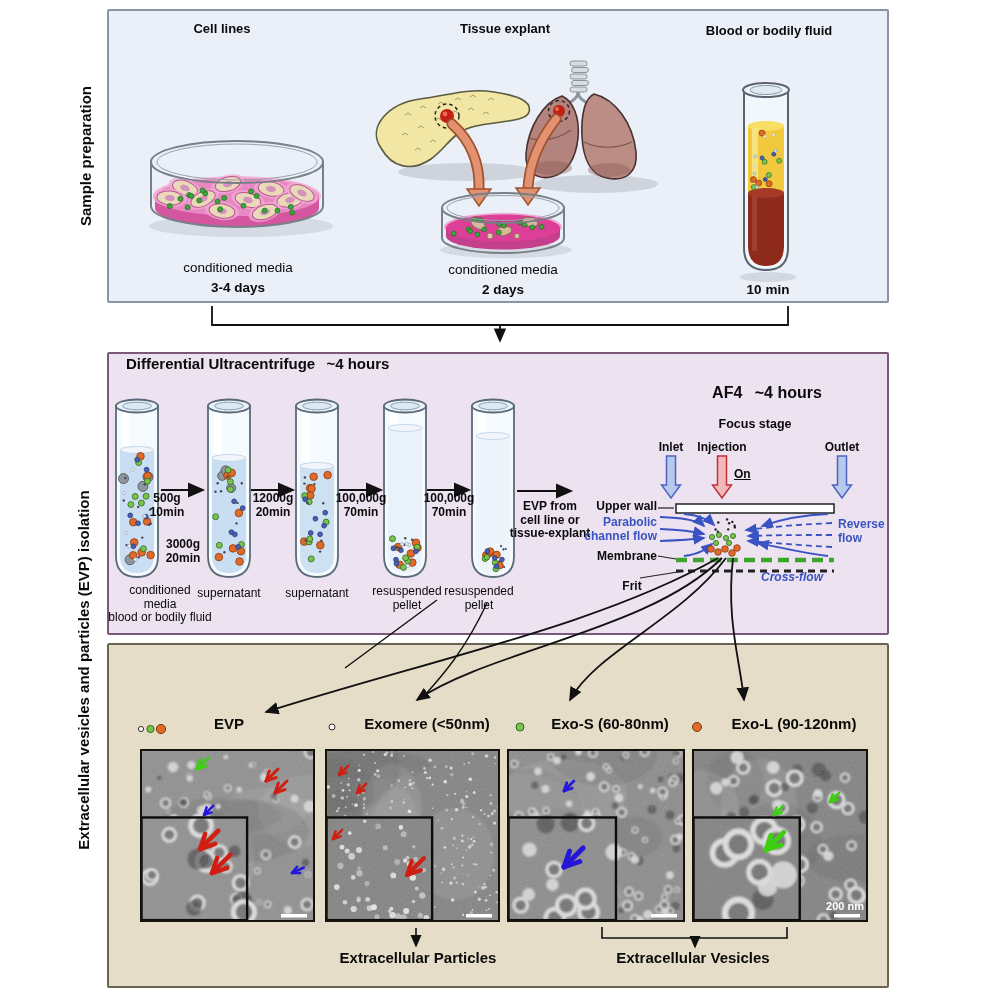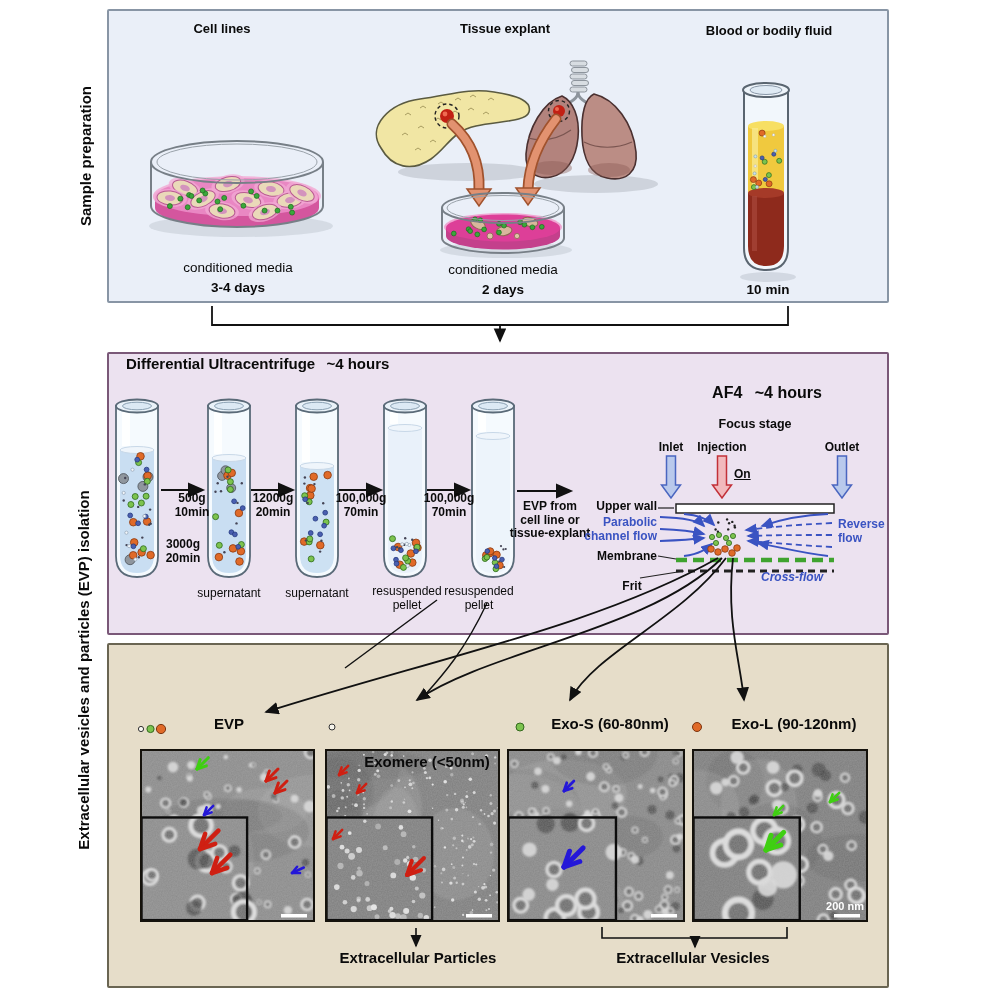--- a/index.html
+++ b/index.html
@@ -1194,7 +1194,7 @@
     <div>pellet</div>
   </div>
 
-  <div class="t b s12 c lines" style="left:192px;top:492px;">
+  <div class="t b s12 c lines" style="left:167px;top:492px;">
     <div>500g</div>
     <div>10min</div>
   </div>

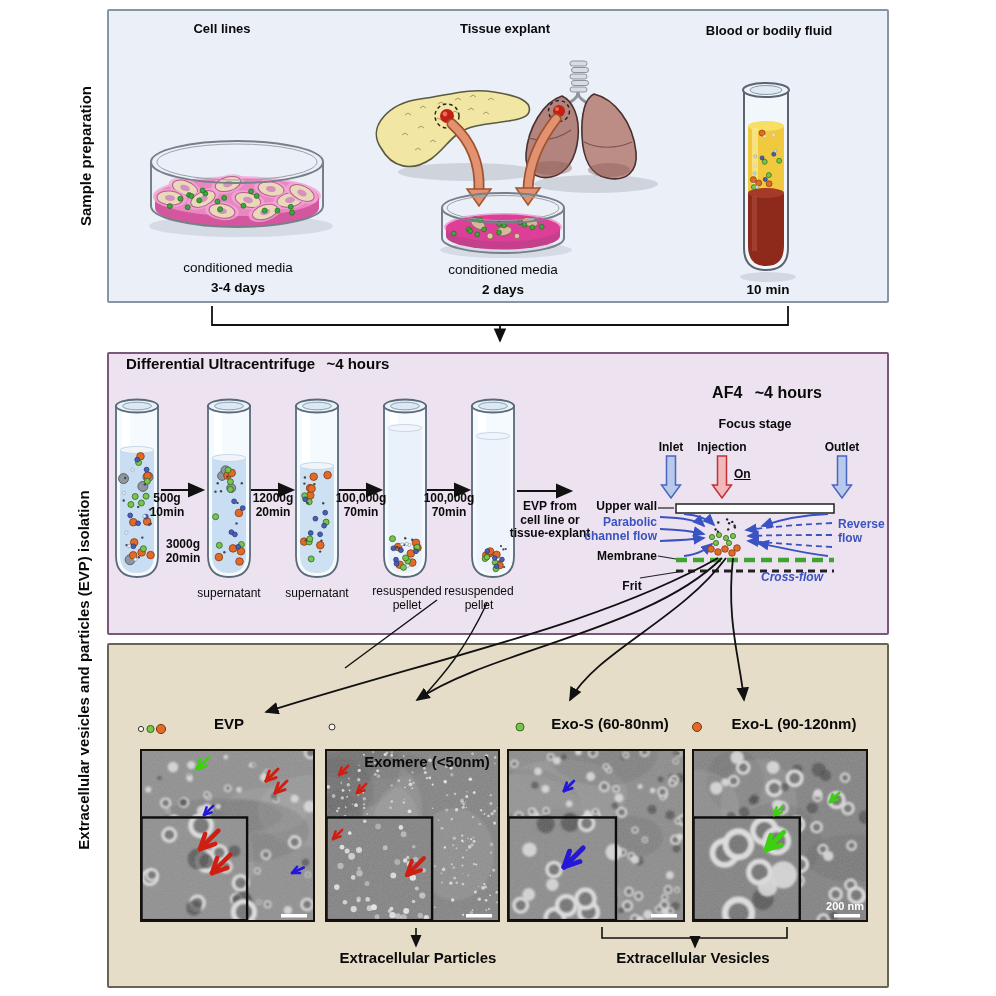--- a/index.html
+++ b/index.html
@@ -1183,6 +1183,11 @@
     <span style="margin-left:7px;">~4 hours</span>
   </div>
 
+  <div class="t s12 c lines" style="left:160px;top:584px;">
+    <div>conditioned</div>
+    <div>media</div>
+    <div>blood or bodily fluid</div>
+  </div>
   <div class="t s12 c" style="left:229px;top:587px;">supernatant</div>
   <div class="t s12 c" style="left:317px;top:587px;">supernatant</div>
   <div class="t s12 c lines" style="left:407px;top:585px;">

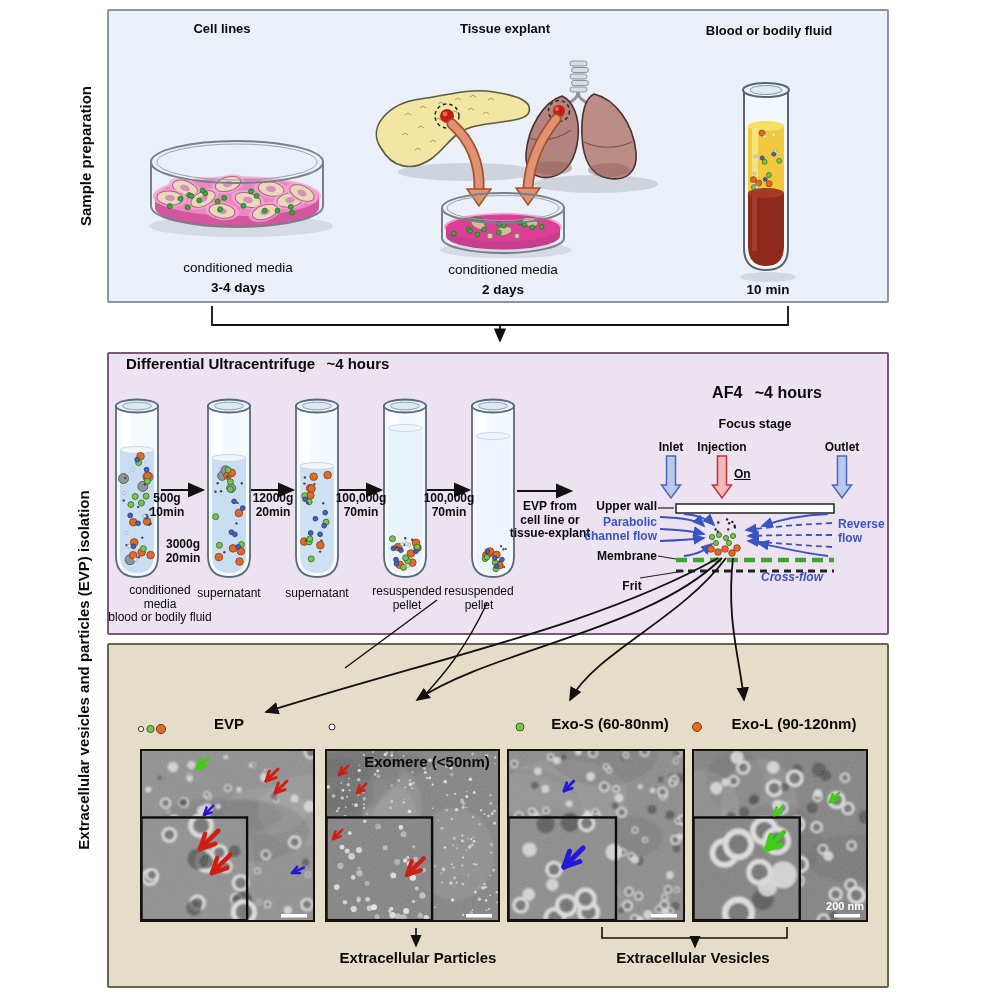--- a/index.html
+++ b/index.html
@@ -1248,7 +1248,7 @@
   <div class="t b s12 c blue" style="left:792px;top:571px;font-style:italic;">Cross-flow</div>
 
   <div class="t b s15 c" style="left:229px;top:716px;">EVP</div>
-  <div class="t b s15 c" style="left:427px;top:754px;text-align:center;">Exomere (&lt;50nm)</div>
+  <div class="t b s15 c" style="left:427px;top:716px;text-align:center;">Exomere (&lt;50nm)</div>
   <div class="t b s15 c" style="left:610px;top:716px;">Exo-S (60-80nm)</div>
   <div class="t b s15 c" style="left:794px;top:716px;">Exo-L (90-120nm)</div>
   <div class="t b s15 c" style="left:418px;top:950px;">Extracellular Particles</div>

